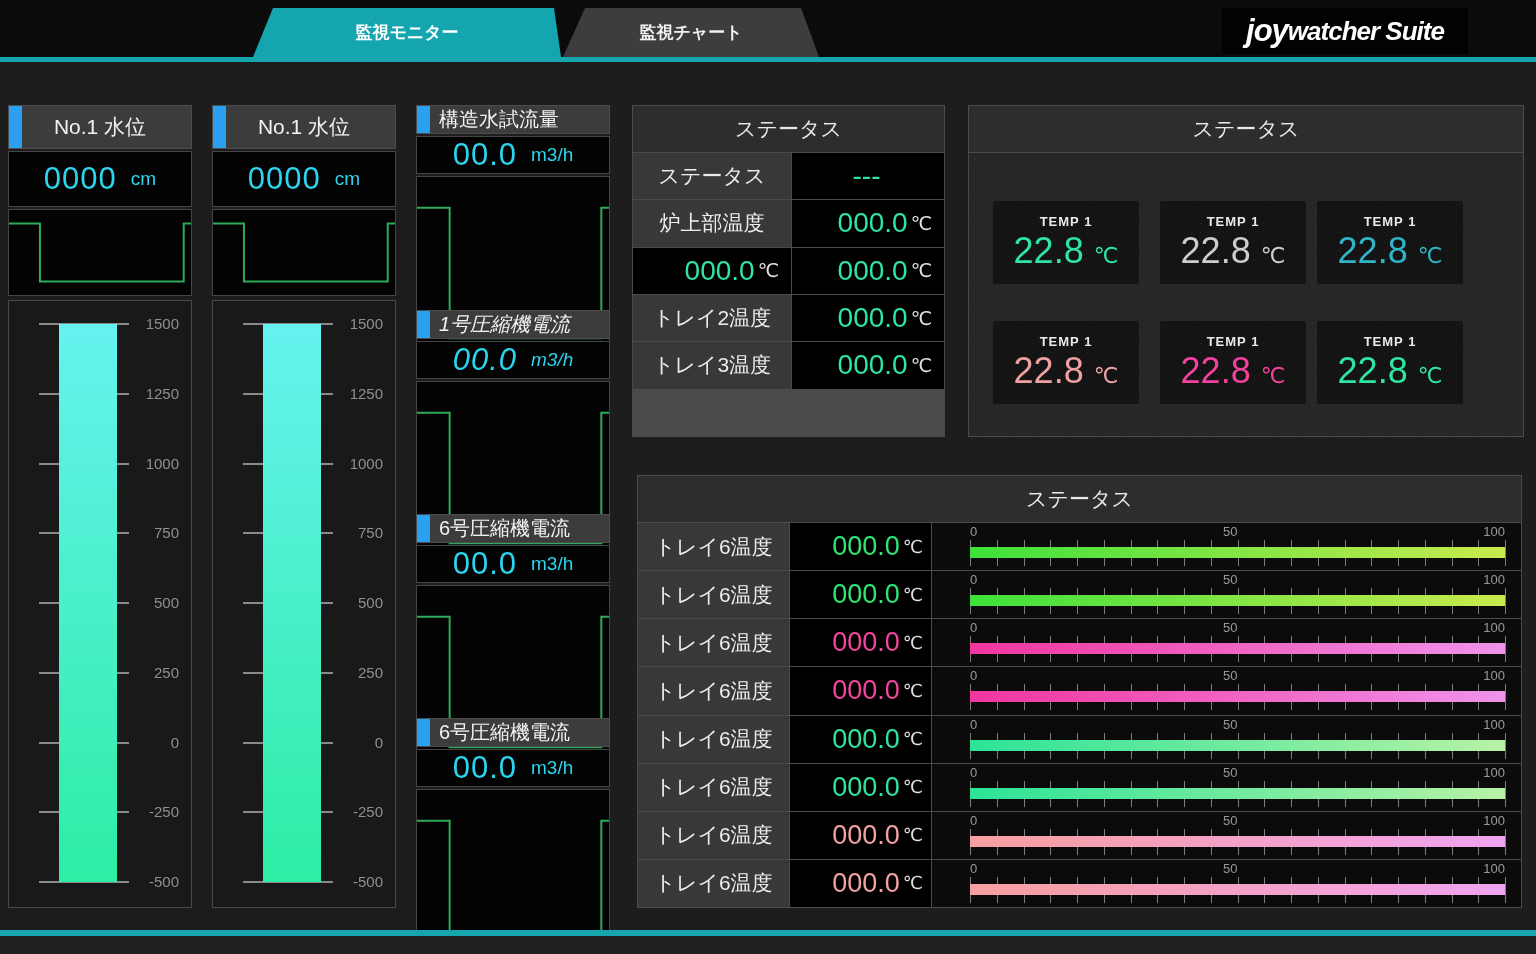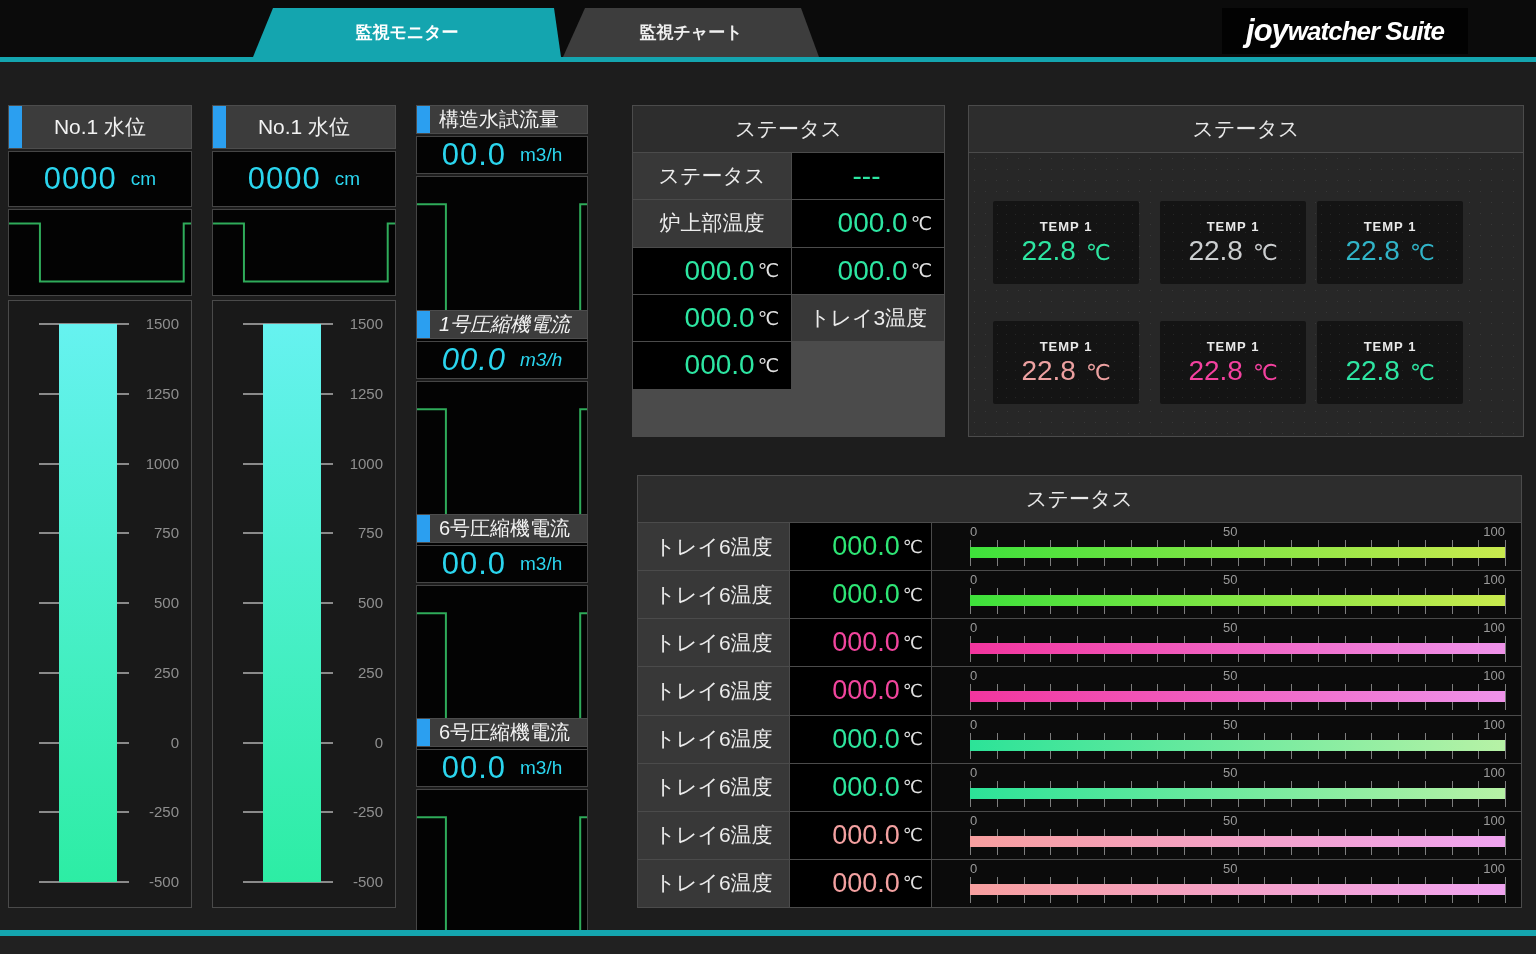--- a/index.html
+++ b/index.html
@@ -45,7 +45,7 @@
   .wg-lab  { position:absolute; left:122px; width:48px; text-align:right; color:#8f8f8f; font-size:15px; }
   .wg-bar  { position:absolute; left:50px; top:23px; width:58px; height:558px; }
   
-  .flow-panel { position:absolute; left:416px; width:172px; height:191px; display:flex; flex-direction:column; }
+  .flow-panel { position:absolute; left:416px; width:194px; height:191px; display:flex; flex-direction:column; }
   .flow-panel .p-header { justify-content:flex-start; padding-left:22px; font-size:20px; }
   .flow-panel .p-spark { flex:1; }
   

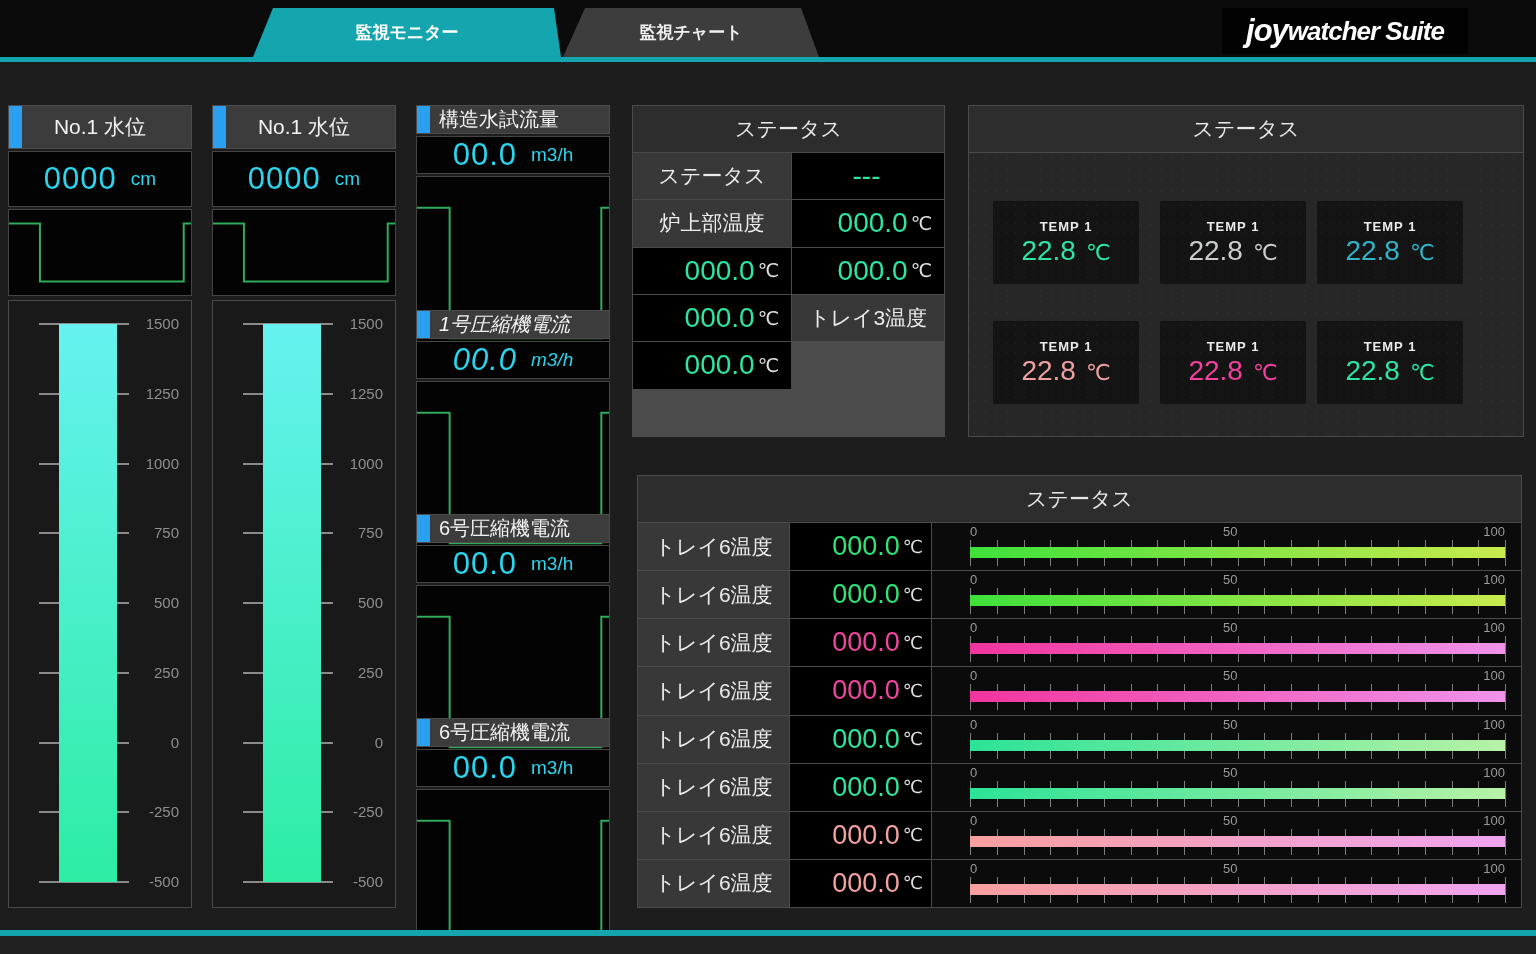--- a/index.html
+++ b/index.html
@@ -72,7 +72,7 @@
                background-image:radial-gradient(#262626 0.8px, transparent 1px); background-size:9px 9px; }
   .temp-tile .t-label { color:#eaeaea; font-size:13px; font-weight:bold; letter-spacing:1px; }
   .temp-tile .t-row { display:flex; align-items:baseline; margin-top:1px; }
-  .temp-tile .t-num { font-size:28px; }
+  .temp-tile .t-num { font-size:36px; }
   .temp-tile .t-unit { font-size:22px; margin-left:10px; }
   
   #tray-panel { left:637px; top:475px; width:885px; height:433px;

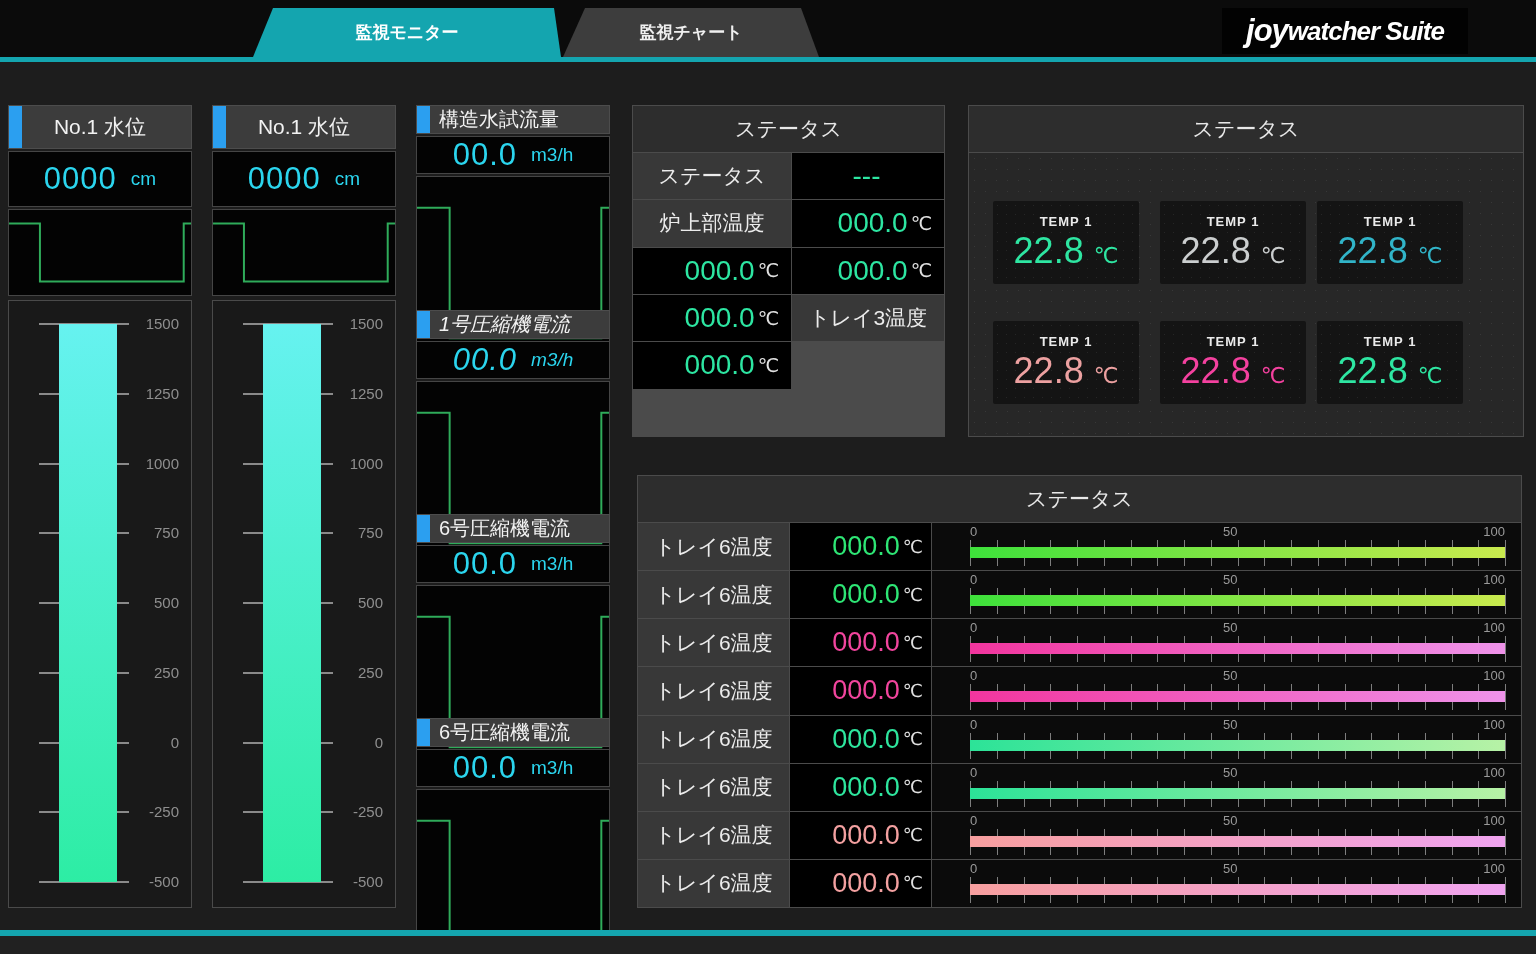--- a/index.html
+++ b/index.html
@@ -270,6 +270,7 @@
         <span class="unit">℃</span>
       </div>
 
+      <div class="g-label">トレイ2温度</div>
       <div class="g-value">
         <span class="num" style="color: rgb(45, 230, 162);">000.0</span>
         <span class="unit">℃</span>

